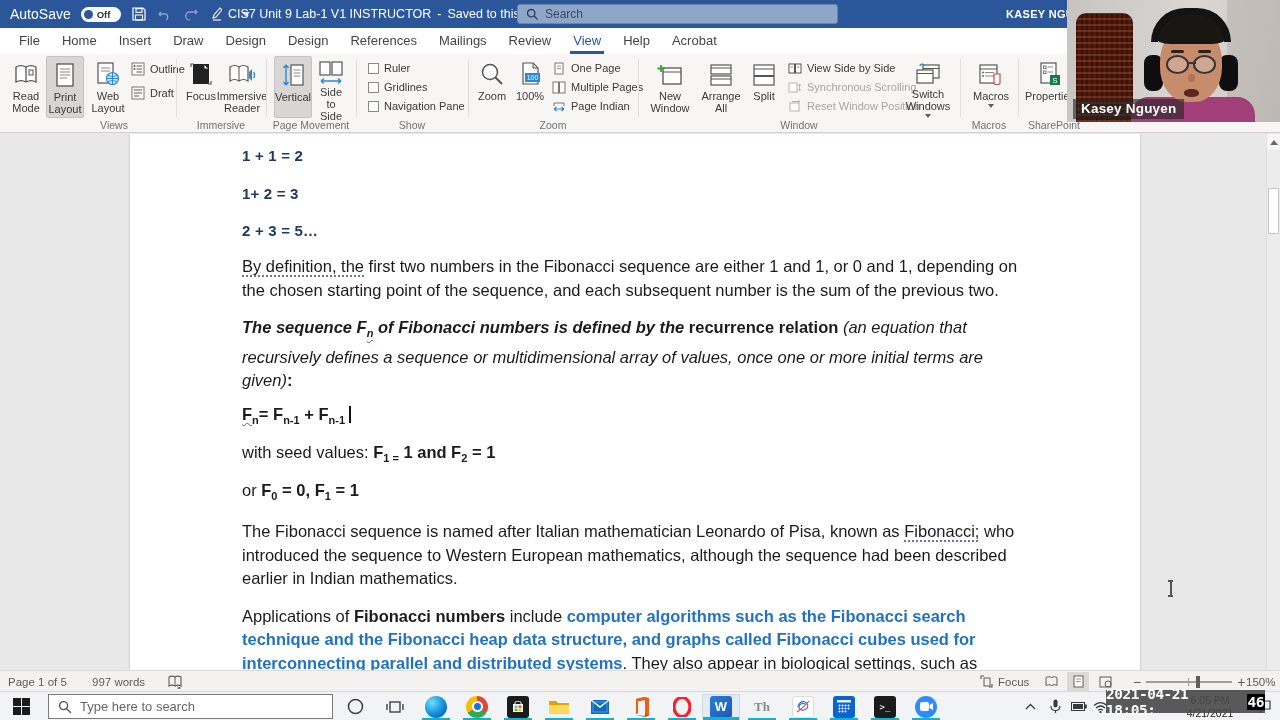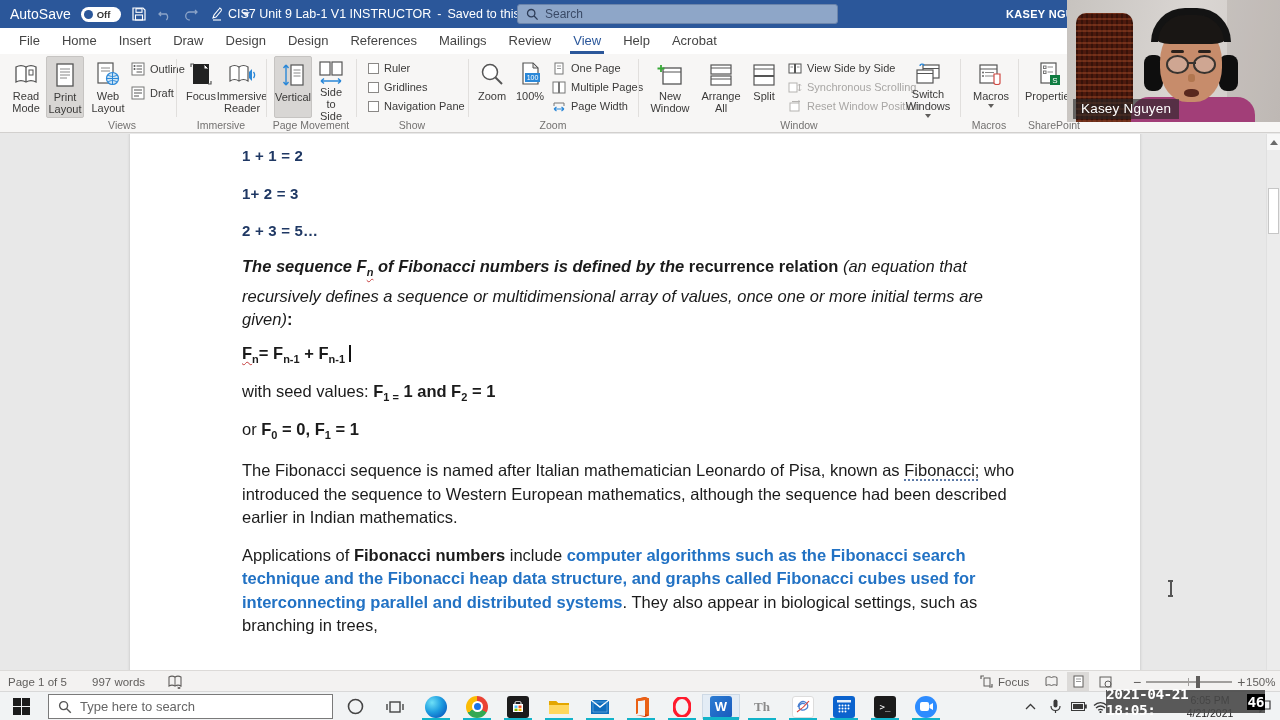--- a/index.html
+++ b/index.html
@@ -357,7 +357,7 @@
           <path d="M2 9h10M2 9l2.5-2M2 9l2.5 2M12 9l-2.5-2M12 9l-2.5 2" stroke="#2b88d8" fill="none" stroke-width="1.1"></path>
         </svg>
     </span>
-    <span>Page Width</span>
+    <span>Page Indian</span>
   </div>
   <div class="grp-label" style="left:468px;width:170px;">Zoom</div>
   <div class="gdiv" style="left:638px;"></div>

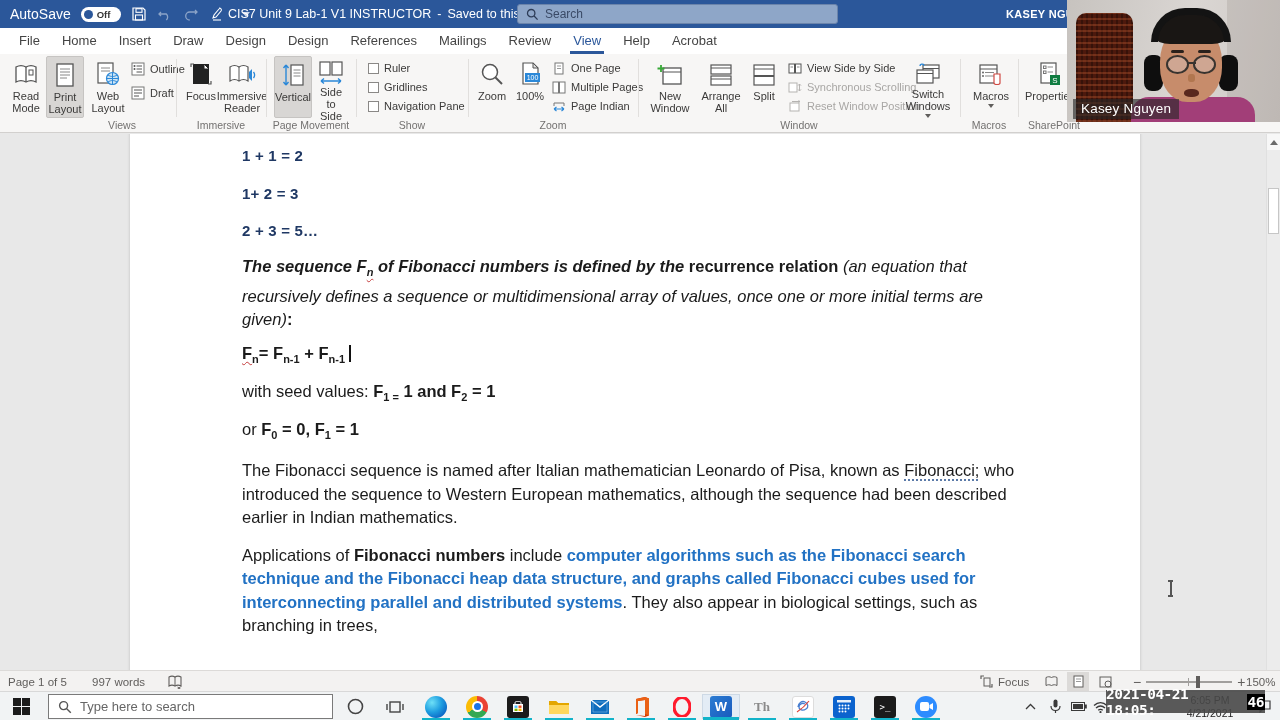--- a/index.html
+++ b/index.html
@@ -112,7 +112,7 @@
   .wc-browR { position:absolute; left:131px; top:50px; width:13px; height:2.5px; background:#2a211c; border-radius:2px; }
   .wc-nose { position:absolute; left:121px; top:74px; width:7px; height:8px; background:#b1764f; border-radius:40%; }
   .wc-mouth { position:absolute; left:117px; top:89px; width:15px; height:8px; background:#59281e; border-radius:45%; }
-  .wc-name { position:absolute; left:6px; bottom:3px; background:rgba(38,38,38,.62); color:#fff; font-size:13.5px; font-weight:normal; padding:2px 8px 3px 8px; letter-spacing:.2px; }
+  .wc-name { position:absolute; left:6px; bottom:3px; background:rgba(38,38,38,.62); color:#fff; font-size:13.5px; font-weight:bold; padding:2px 8px 3px 8px; letter-spacing:.2px; }
 
   svg { display:block; }
 </style>

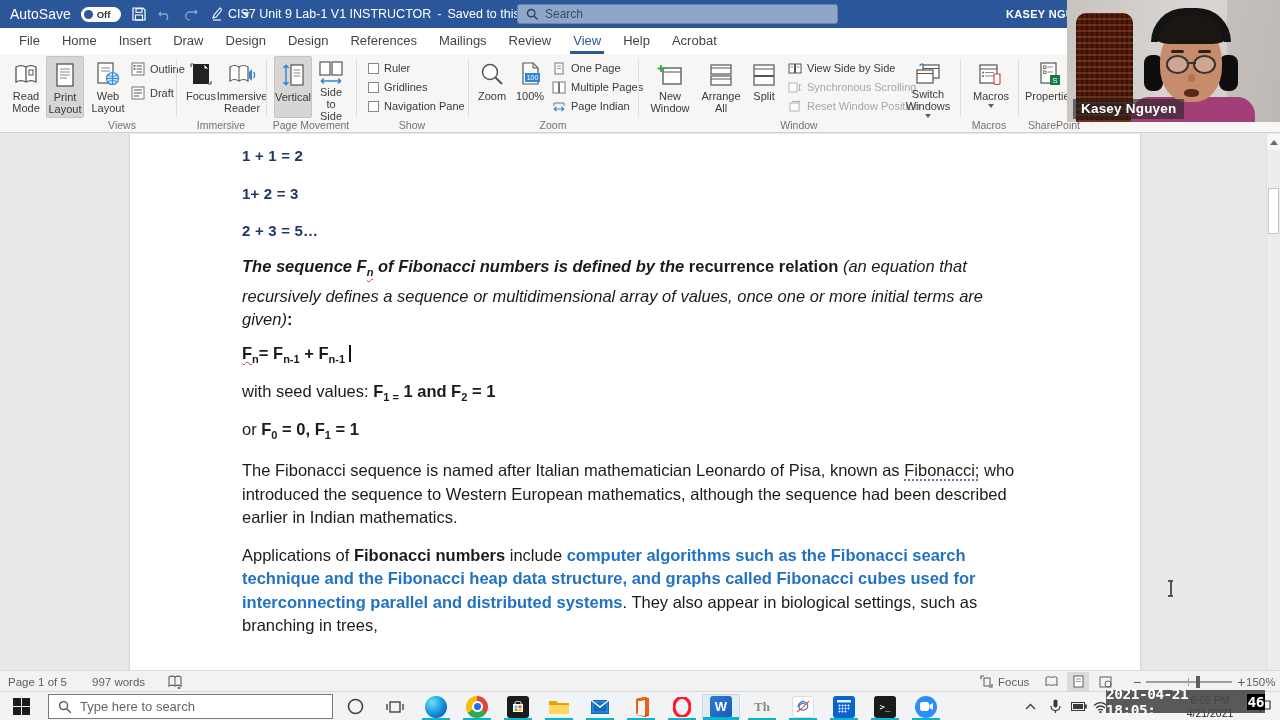--- a/index.html
+++ b/index.html
@@ -244,7 +244,7 @@
     </span>
     <span>Draft</span>
   </div>
-  <div class="grp-label" style="left:12px;width:176px;padding-left:44px;">Views</div>
+  <div class="grp-label" style="left:4px;width:176px;padding-left:44px;">Views</div>
   <div class="gdiv" style="left:176px;"></div>
 
   <div class="rbb" style="left:184px;width:34px;">

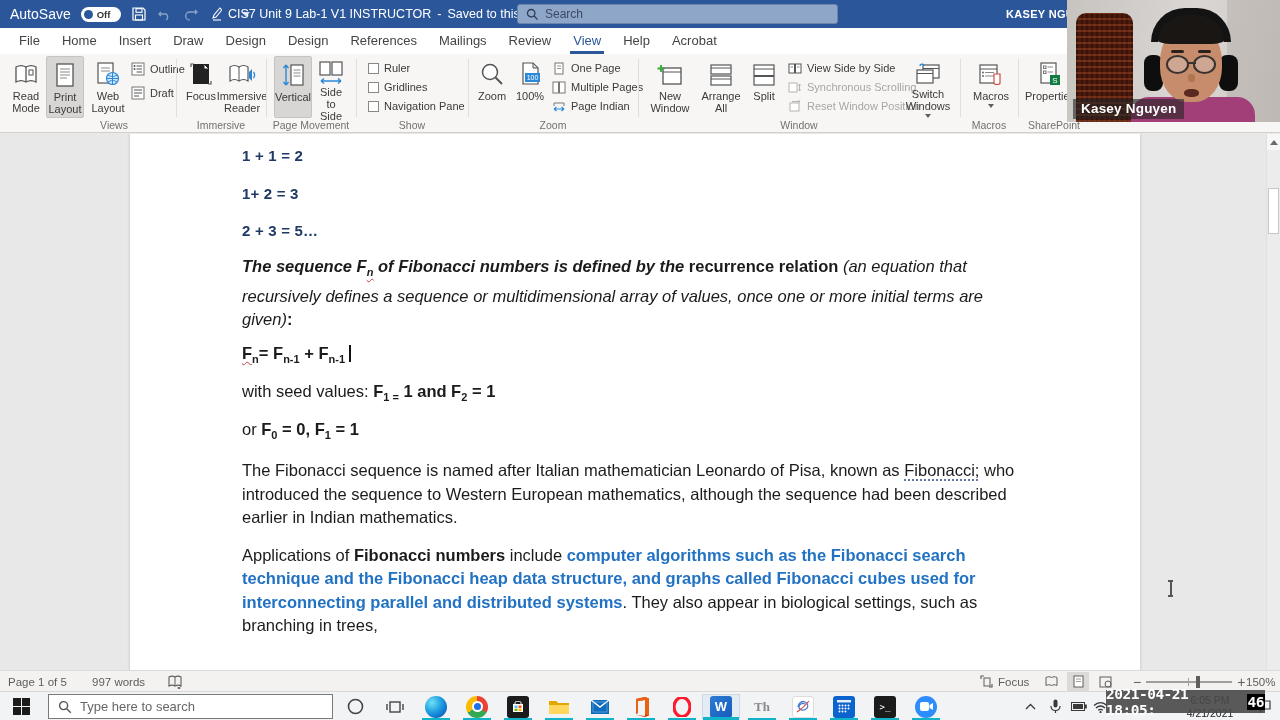--- a/index.html
+++ b/index.html
@@ -486,6 +486,7 @@
       <div class="navy">1+ 2 = 3</div>
       <div class="navy" style="margin-bottom:15px;">2 + 3 = 5…</div>
 
+      <div class="para"><span class="udot">By definition, the</span><span> first two numbers in the Fibonacci sequence are either 1 and 1, or 0 and 1, depending on the chosen starting point of the sequence, and each subsequent number is the sum of the previous two.</span></div>
 
       <div class="para" style="margin-bottom:10px;"><span class="bi">The sequence F</span><sub class="bi sqred">n</sub><span class="bi"> of Fibonacci numbers is defined by the </span><span class="b">recurrence relation </span><span class="i">(an equation that recursively defines a sequence or multidimensional array of values, once one or more initial terms are given)</span><span class="b">:</span></div>
 

